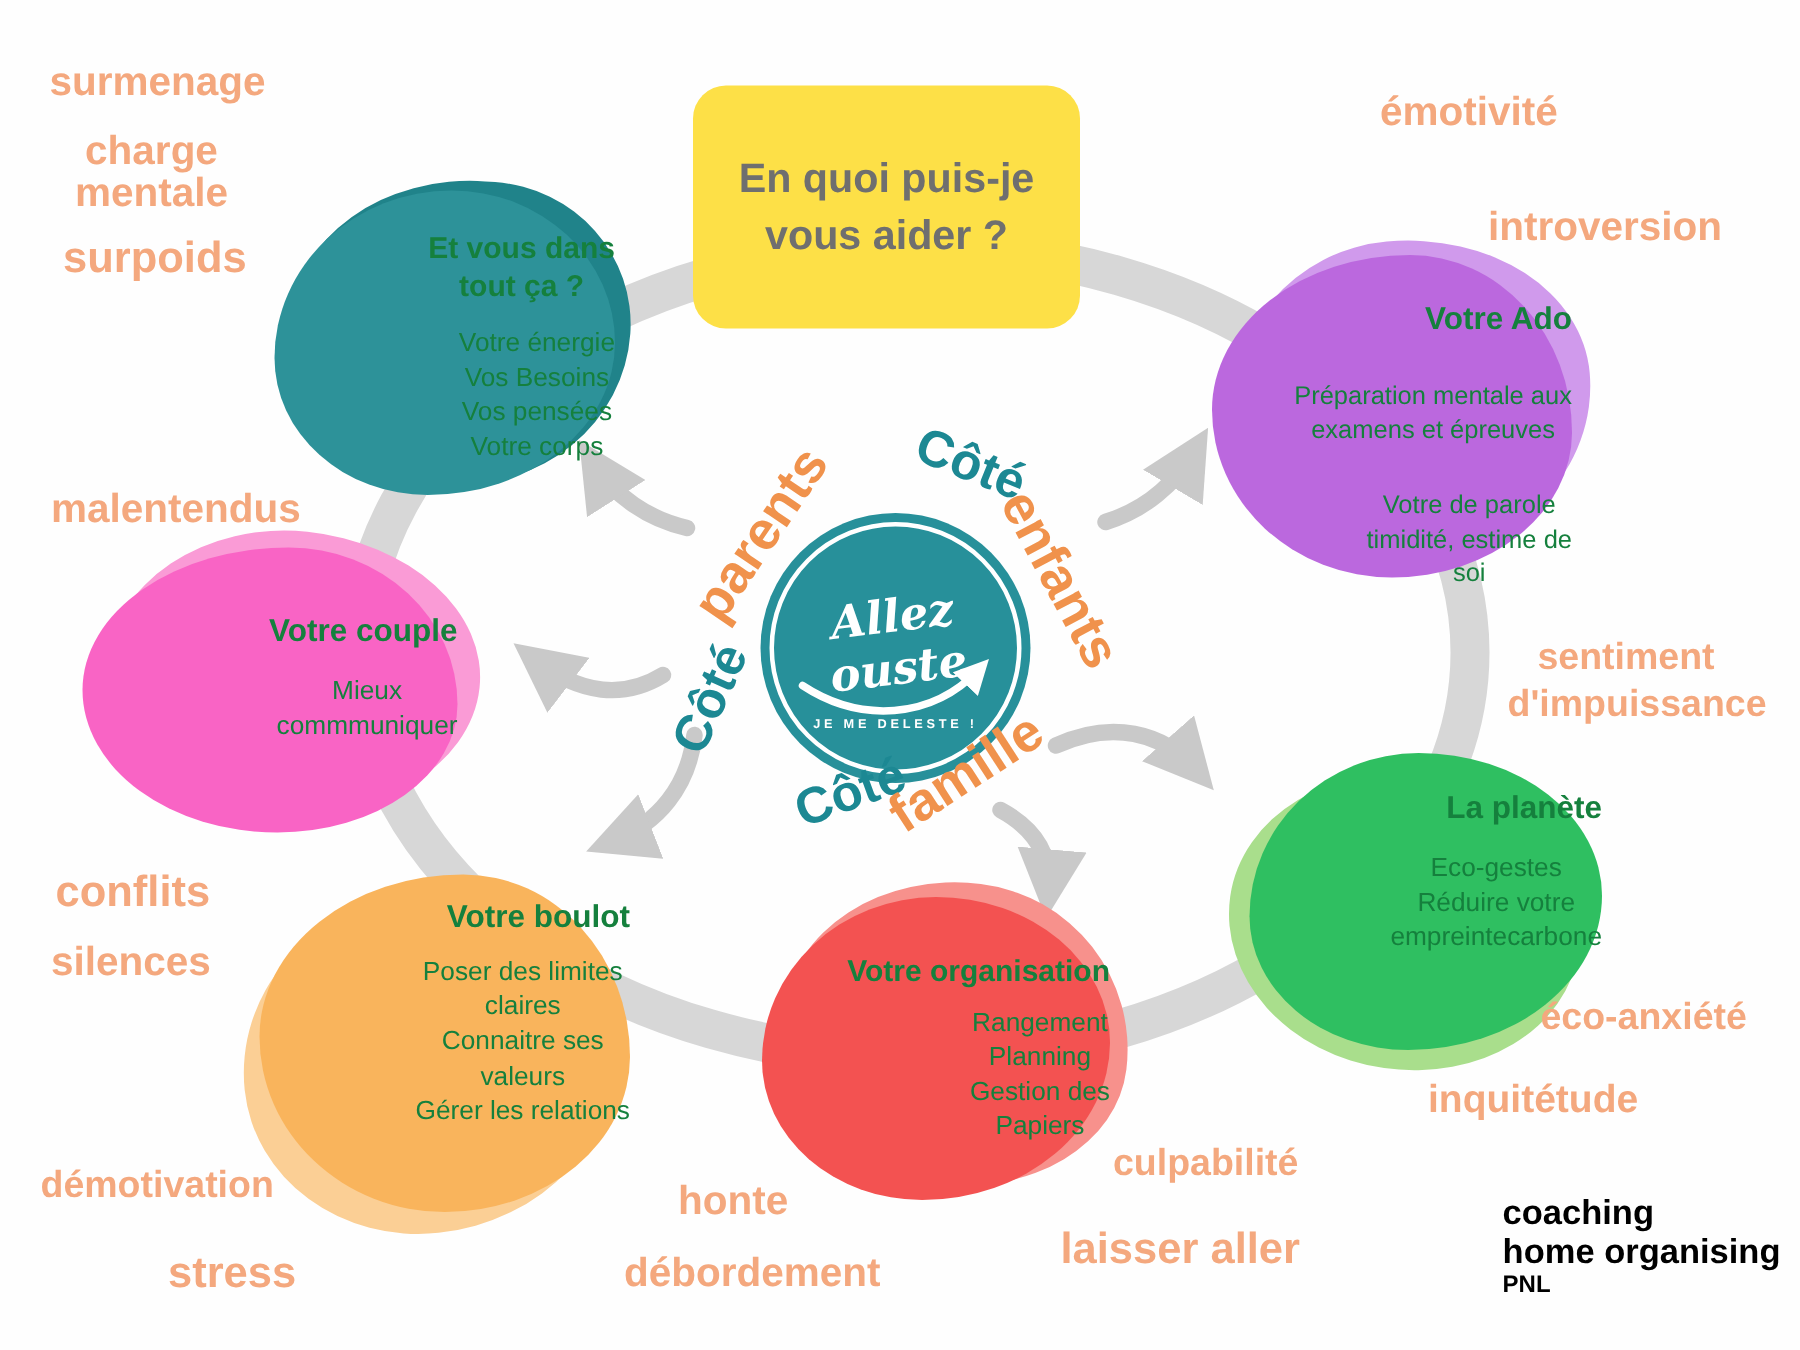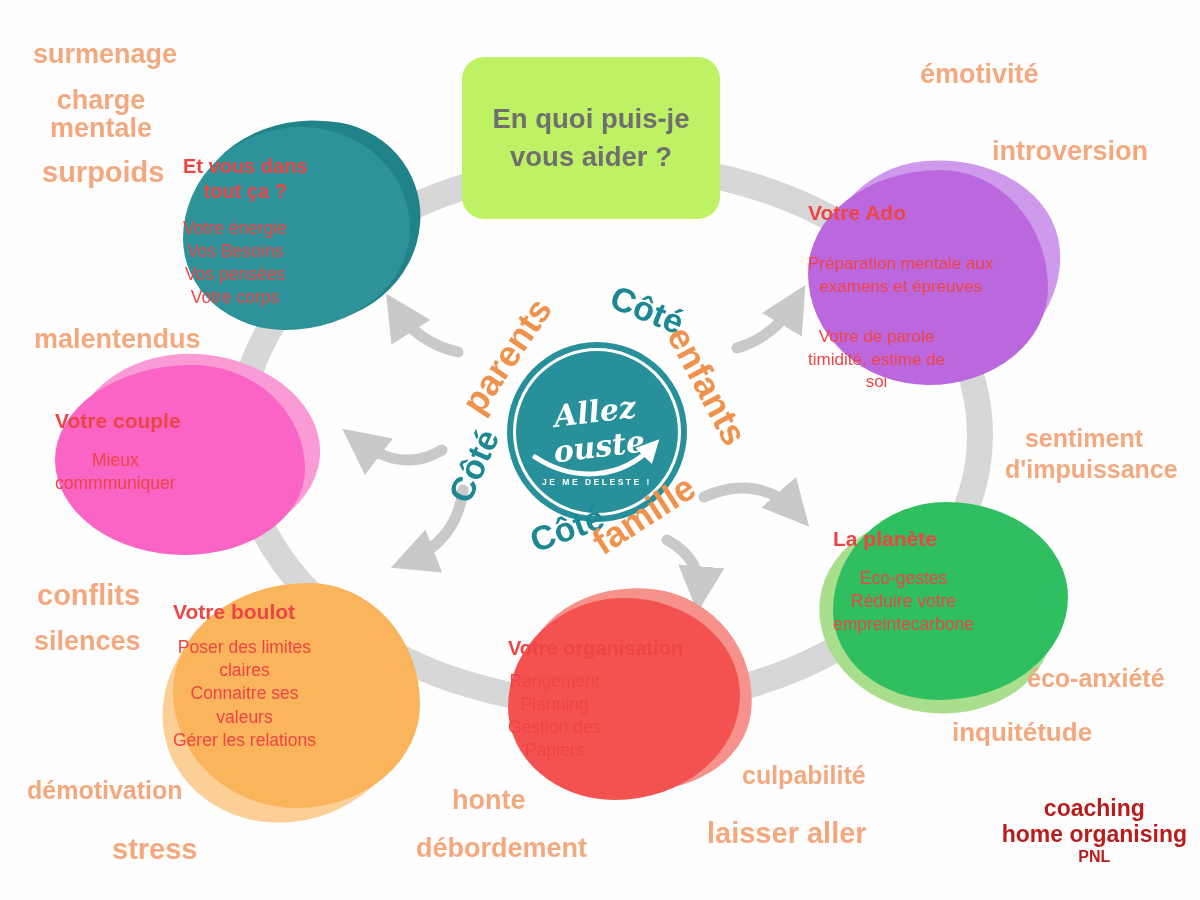--- a/index.html
+++ b/index.html
@@ -8,7 +8,7 @@
   
   #ring-layer{position:absolute;left:0;top:0;z-index:1;}
   
-  .title-box{position:absolute;left:462px;top:57px;width:258px;height:162px;background:#bef264;
+  .title-box{position:absolute;left:462px;top:57px;width:258px;height:162px;background:#fde047;
              border-radius:22px;z-index:3;display:flex;align-items:center;justify-content:center;}
   .title-box h1{margin:0;padding:0 16px;font-size:27.5px;line-height:1.4;font-weight:700;
                 color:#6f6f6f;text-align:center;}

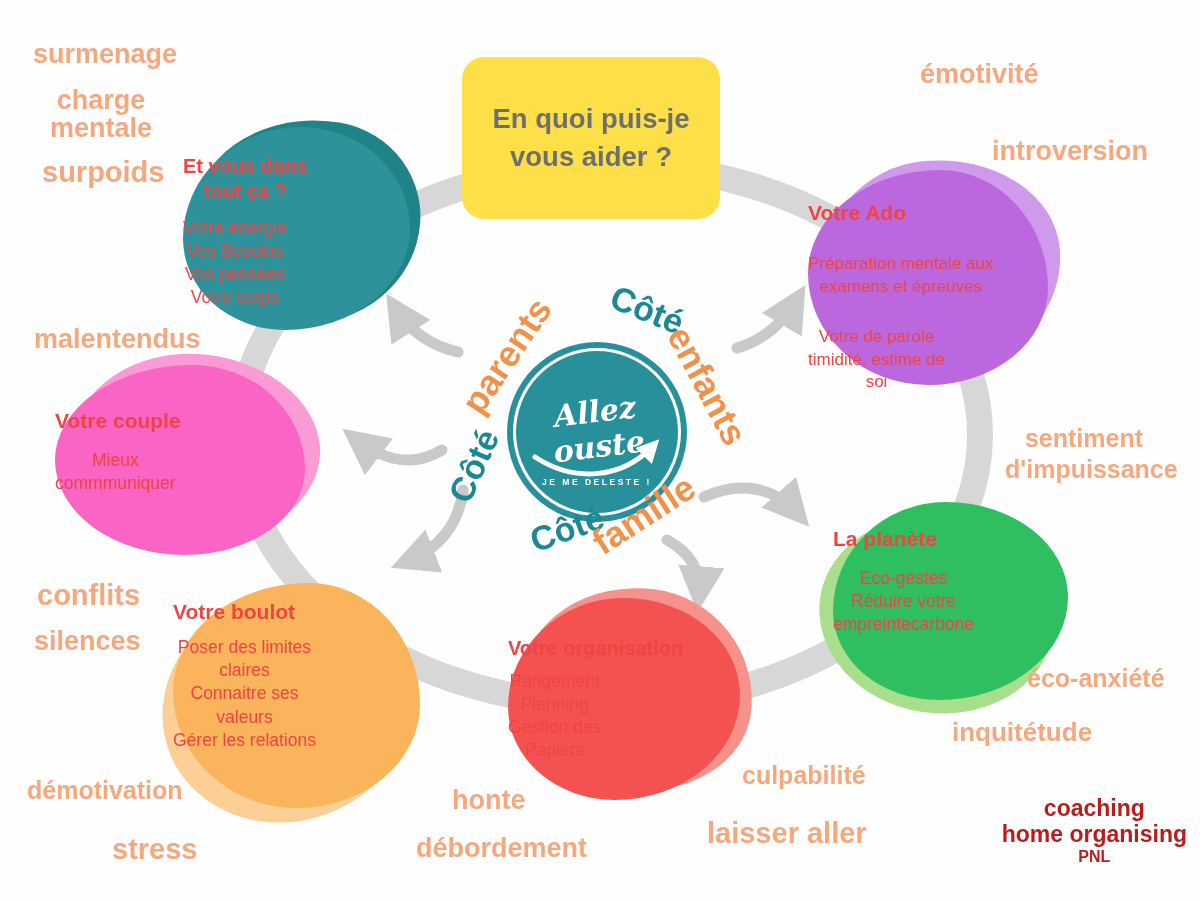--- a/index.html
+++ b/index.html
@@ -15,8 +15,8 @@
   
   .blob{position:absolute;z-index:3;}
   .blob-bg{position:absolute;inset:0;}
-  .blob-content{position:relative;z-index:2;color:#ef4444;text-align:center;height:100%;
-                display:flex;flex-direction:column;align-items:flex-start;box-sizing:border-box;}
+  .blob-content{position:relative;z-index:2;color:#15803d;text-align:center;height:100%;
+                display:flex;flex-direction:column;align-items:flex-end;box-sizing:border-box;}
   .blob-title{margin:0;font-weight:700;font-size:21px;line-height:1.25;white-space:pre-line;}
   .blob-body{margin:0;font-weight:400;font-size:17.5px;line-height:1.32;white-space:pre-line;}
   .blob-body2{margin:8px 0 0 0;font-weight:400;font-size:17.5px;line-height:1.32;white-space:pre-line;}

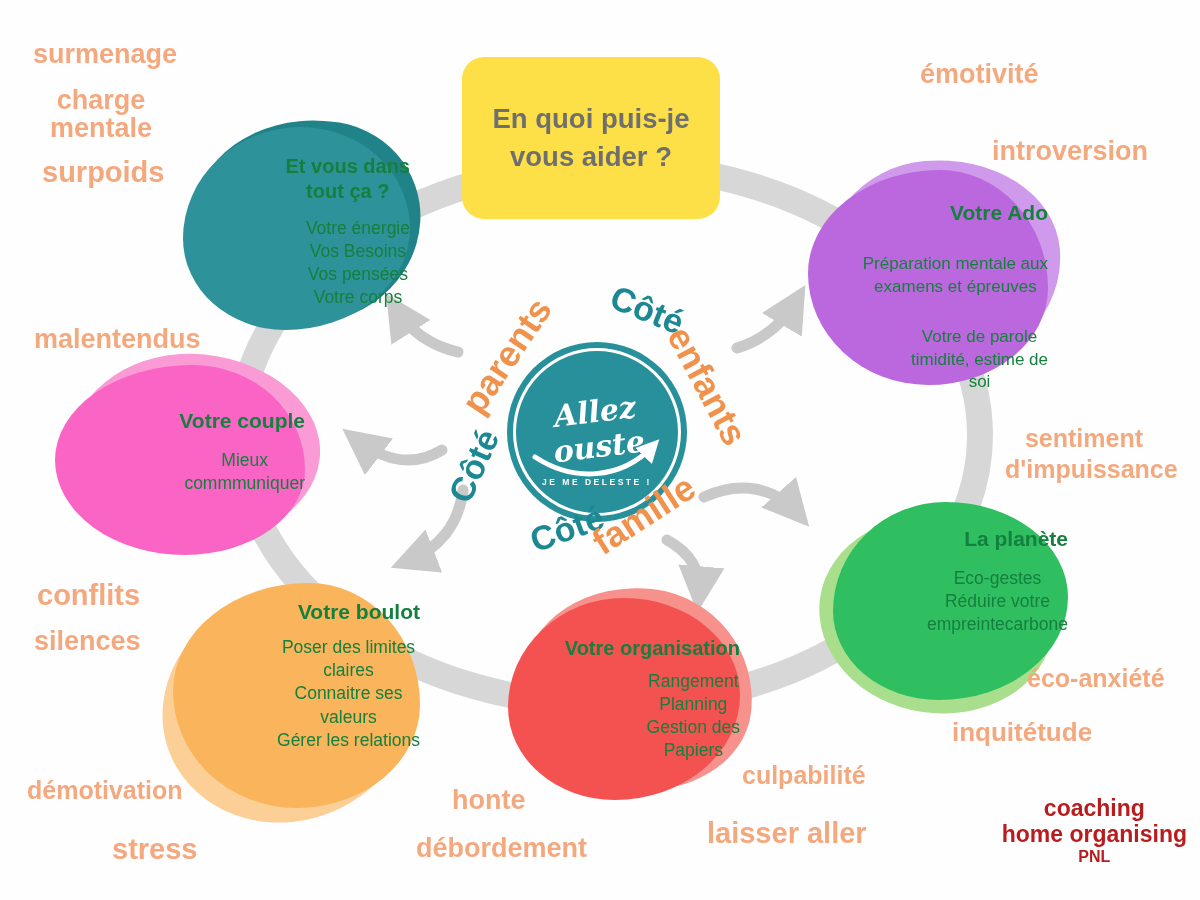--- a/index.html
+++ b/index.html
@@ -104,7 +104,7 @@
   .kw16{left:992px;top:137px;font-size:27px;}
   .kw17{left:920px;top:60px;font-size:27px;}
   
-  .brand{position:absolute;right:13px;top:795px;z-index:5;text-align:center;color:#b91c1c;line-height:1.15;}
+  .brand{position:absolute;right:13px;top:795px;z-index:5;text-align:left;color:#000000;line-height:1.15;}
   .brand .b1,.brand .b2{font-size:23px;font-weight:700;}
   .brand .b3{font-size:16px;font-weight:700;}
 </style>

